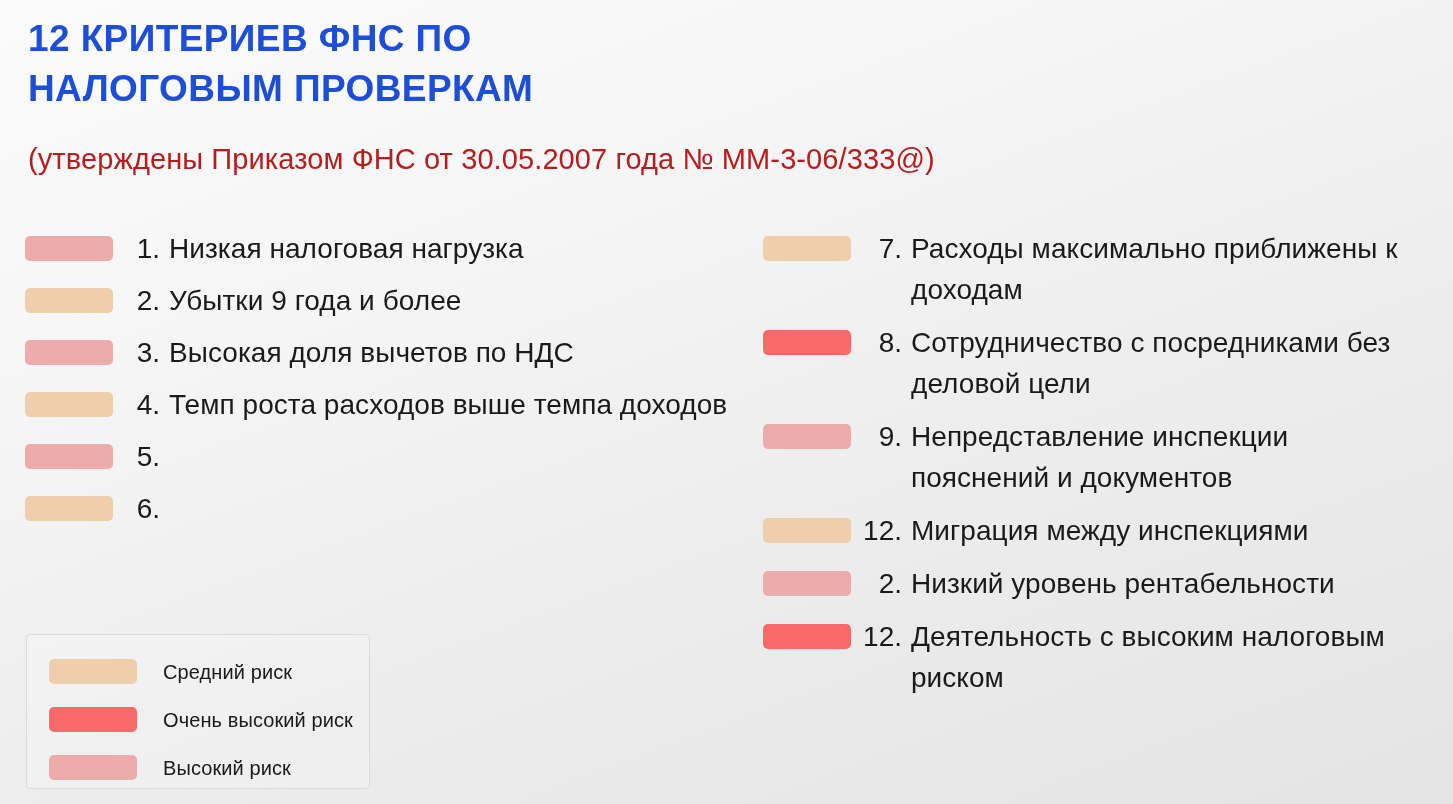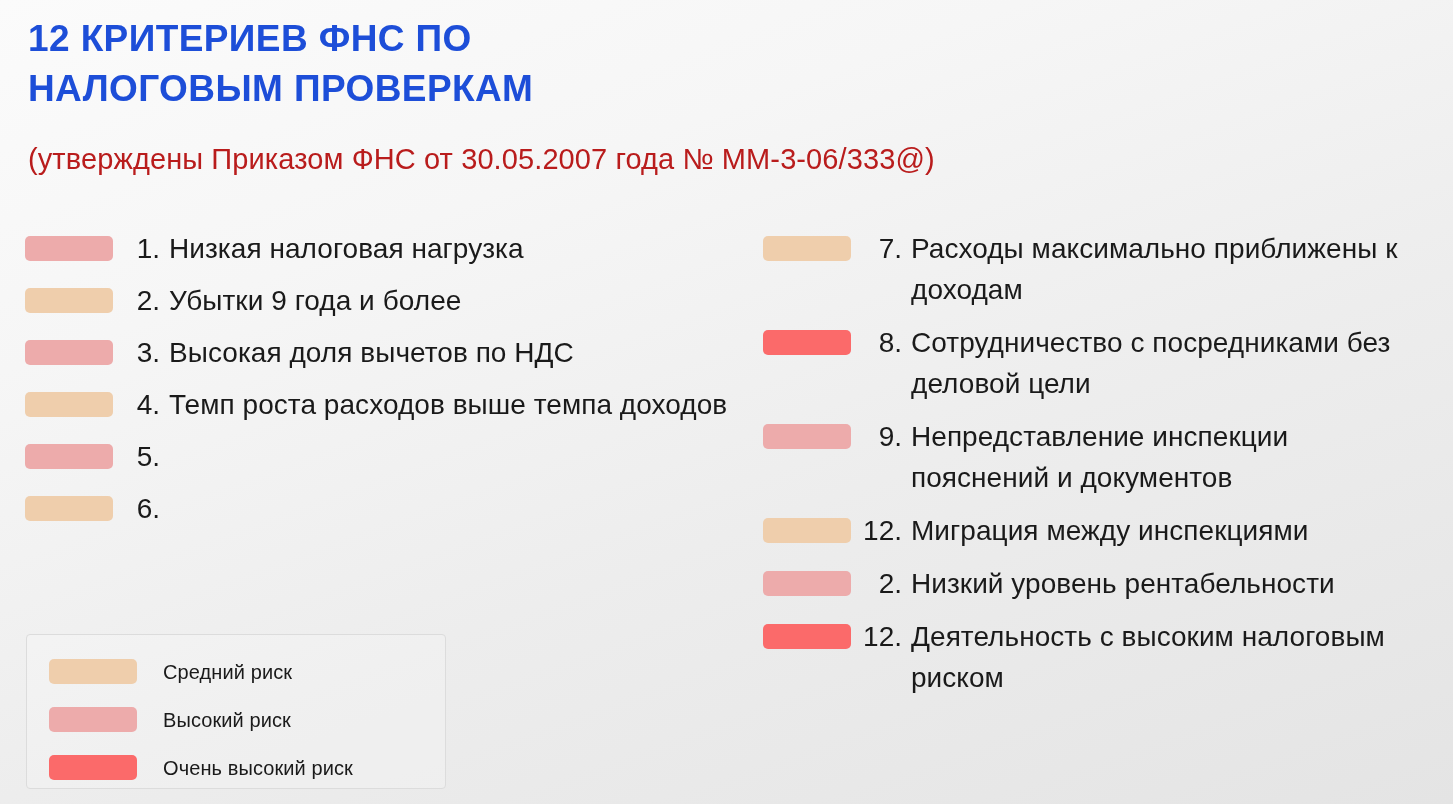--- a/index.html
+++ b/index.html
@@ -106,7 +106,7 @@
     position: absolute;
     left: 26px;
     top: 634px;
-    width: 420px;
+    width: 344px;
     height: 155px;
     box-sizing: border-box;
     border: 1px solid #dcdcdc;

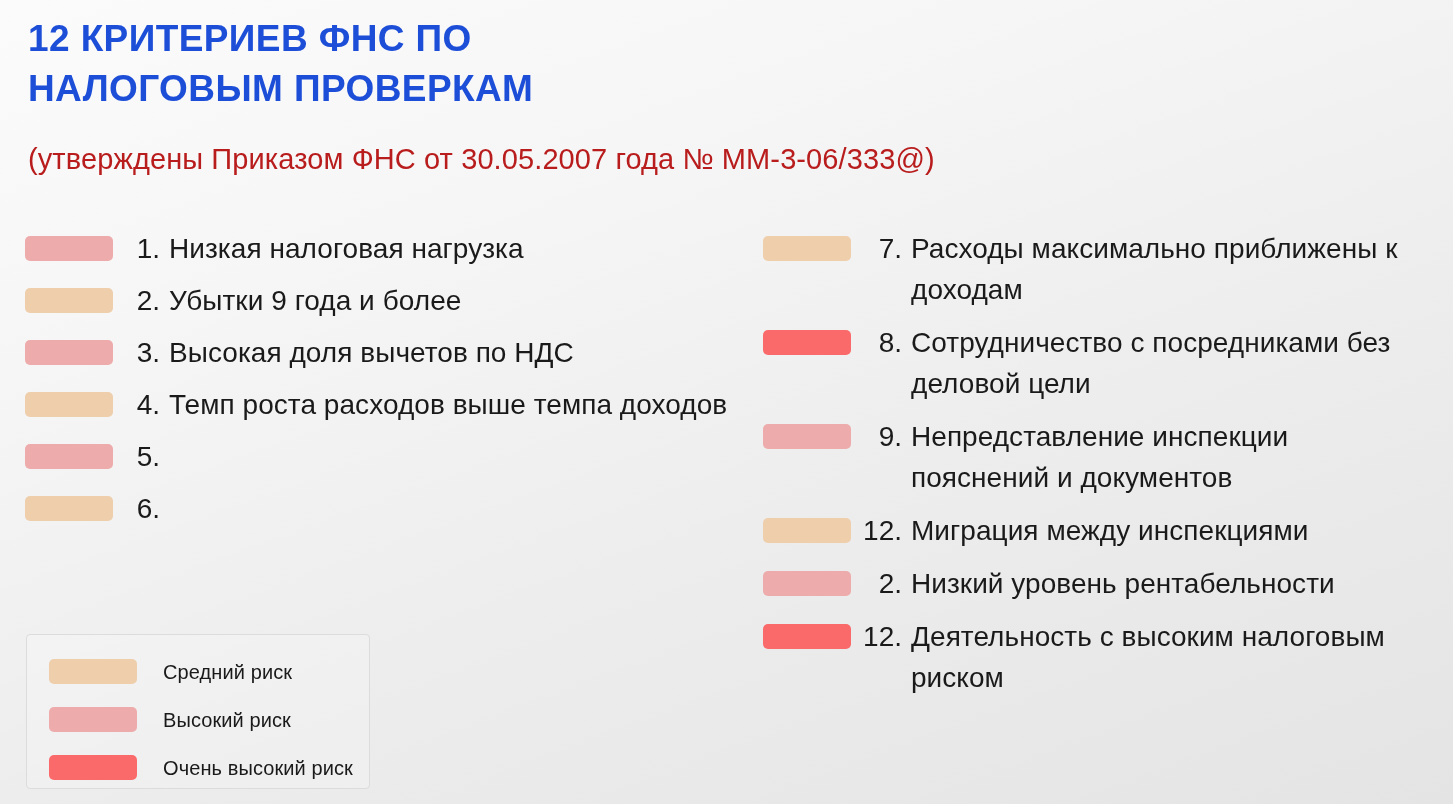--- a/index.html
+++ b/index.html
@@ -214,13 +214,13 @@
       <div class="legend-label">Средний риск</div>
     </div>
     <div class="legend-row">
+      <div class="legend-swatch" style="background: rgb(251, 106, 106);"></div>
+      <div class="legend-label">Очень высокий риск</div>
+    </div>
+    <div class="legend-row">
       <div class="legend-swatch" style="background: rgb(237, 171, 171);"></div>
       <div class="legend-label">Высокий риск</div>
     </div>
-    <div class="legend-row">
-      <div class="legend-swatch" style="background: rgb(251, 106, 106);"></div>
-      <div class="legend-label">Очень высокий риск</div>
-    </div>
   </div>
 
 </body></html>

